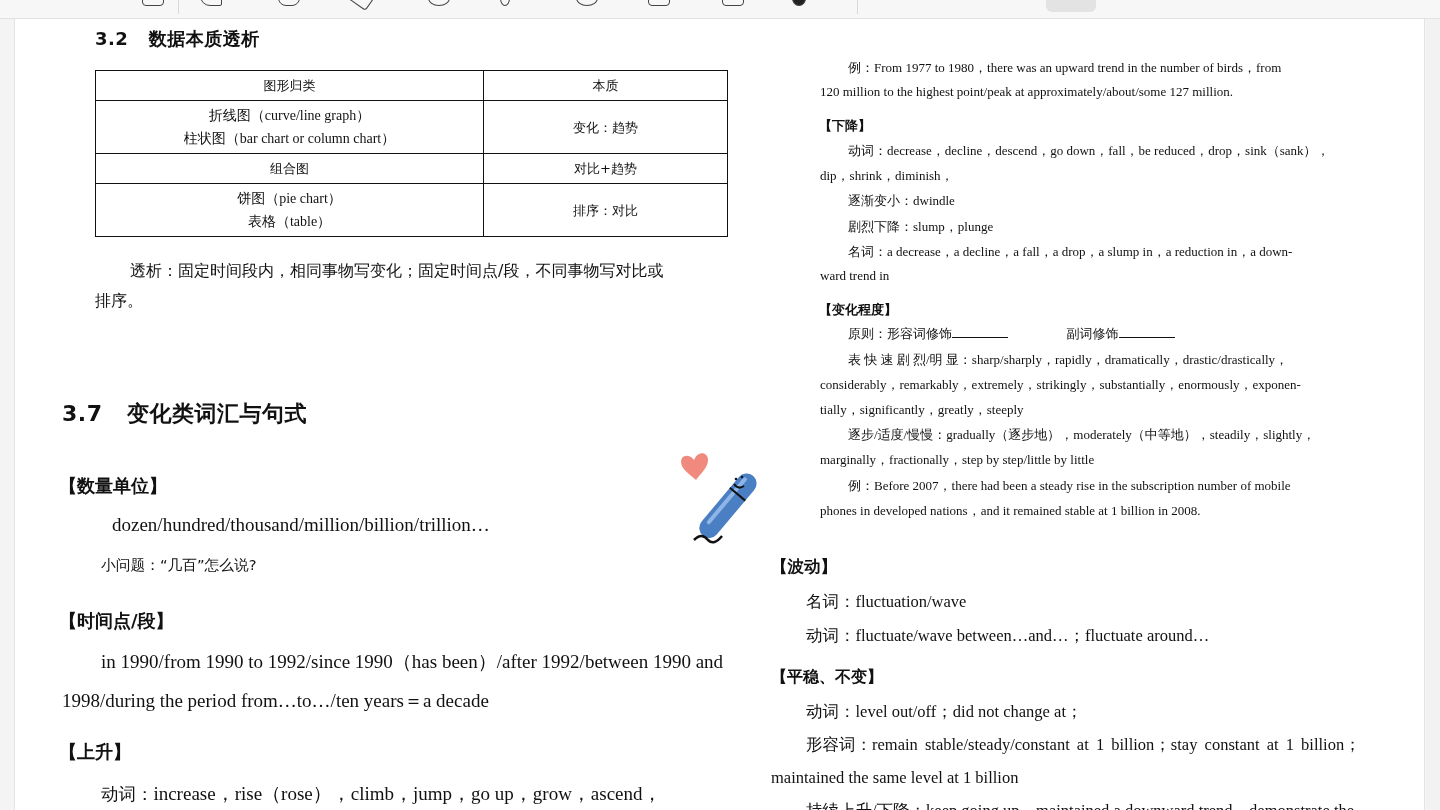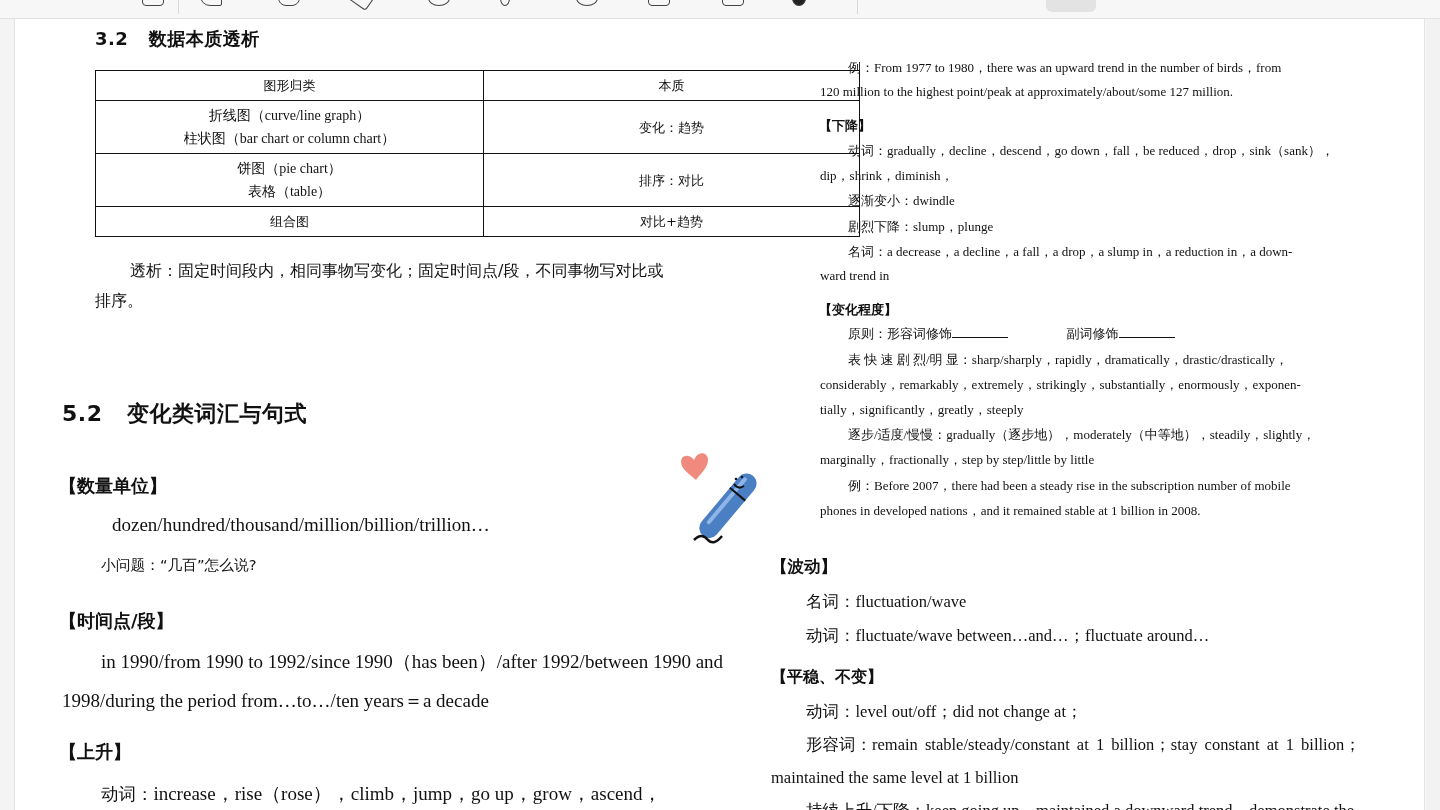--- a/index.html
+++ b/index.html
@@ -39,7 +39,7 @@
 
   
   table.essence {
-    position: absolute; left: 80px; top: 51px; width: 765px;
+    position: absolute; left: 80px; top: 51px; width: 633px;
     border-collapse: collapse; border: 1.6px solid #111;
     font-size: 14px; font-family: "Liberation Serif", serif;
   }

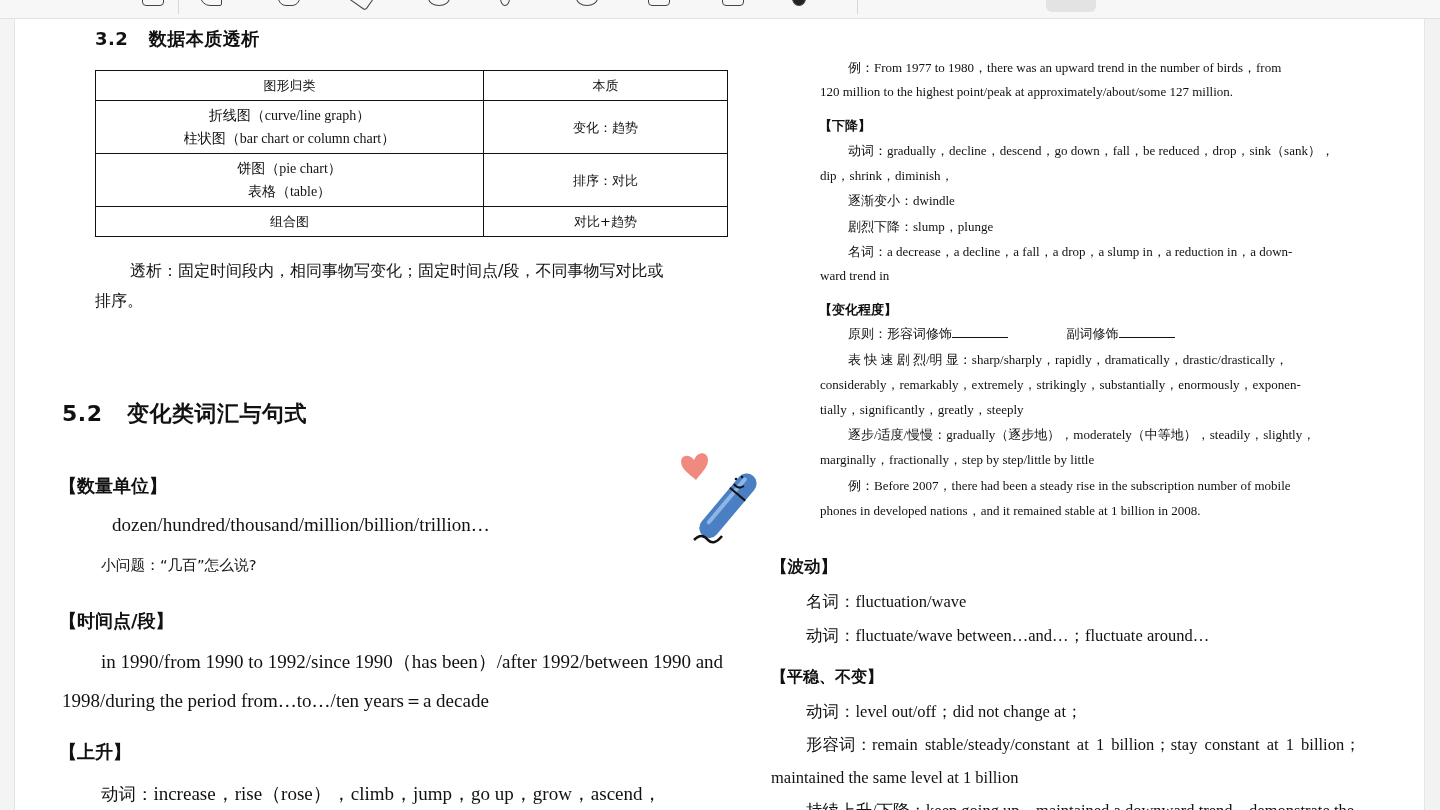--- a/index.html
+++ b/index.html
@@ -135,7 +135,7 @@
   <div class="abs rtext" style="left:805px;top:65px;">120 million to the highest point/peak at approximately/about/some 127 million.</div>
 
   <div class="abs sec-sm" style="left:804px;top:98px;">【下降】</div>
-  <div class="abs rtext" style="left:833px;top:123px;">动词：gradually，decline，descend，go down，fall，be reduced，drop，sink（sank），</div>
+  <div class="abs rtext" style="left:833px;top:123px;">动词：decrease，decline，descend，go down，fall，be reduced，drop，sink（sank），</div>
   <div class="abs rtext" style="left:805px;top:148px;">dip，shrink，diminish，</div>
   <div class="abs rtext" style="left:833px;top:173px;">逐渐变小：dwindle</div>
   <div class="abs rtext" style="left:833px;top:199px;">剧烈下降：slump，plunge</div>

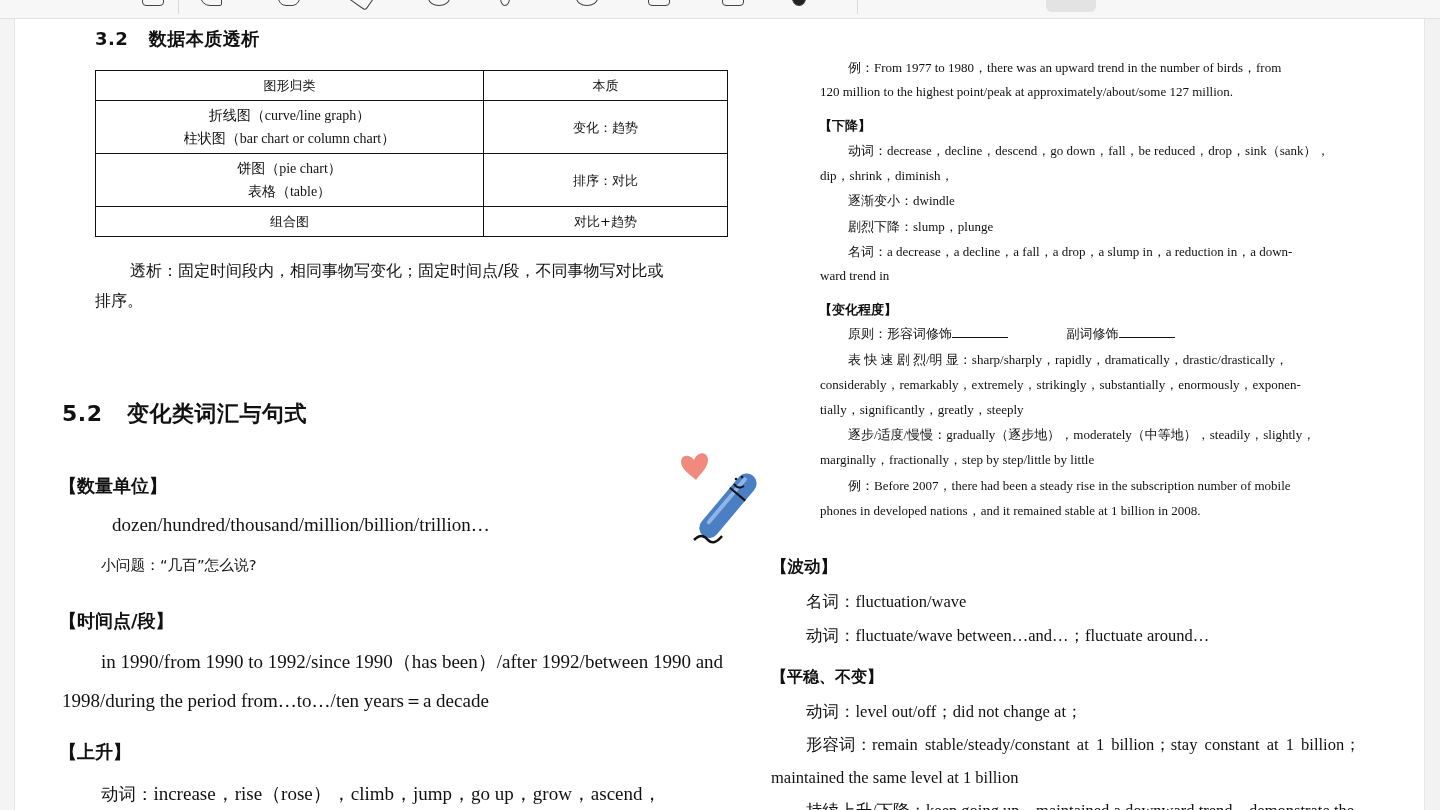--- a/index.html
+++ b/index.html
@@ -97,15 +97,15 @@
       <td class="cn">变化：趋势</td>
     </tr>
     <tr>
+      <td class="cn">组合图</td>
+      <td class="cn">对比+趋势</td>
+    </tr>
+    <tr>
       <td>
         <div>饼图（pie chart）</div>
         <div>表格（table）</div>
       </td>
       <td class="cn">排序：对比</td>
-    </tr>
-    <tr>
-      <td class="cn">组合图</td>
-      <td class="cn">对比+趋势</td>
     </tr>
   </tbody>
     </table>

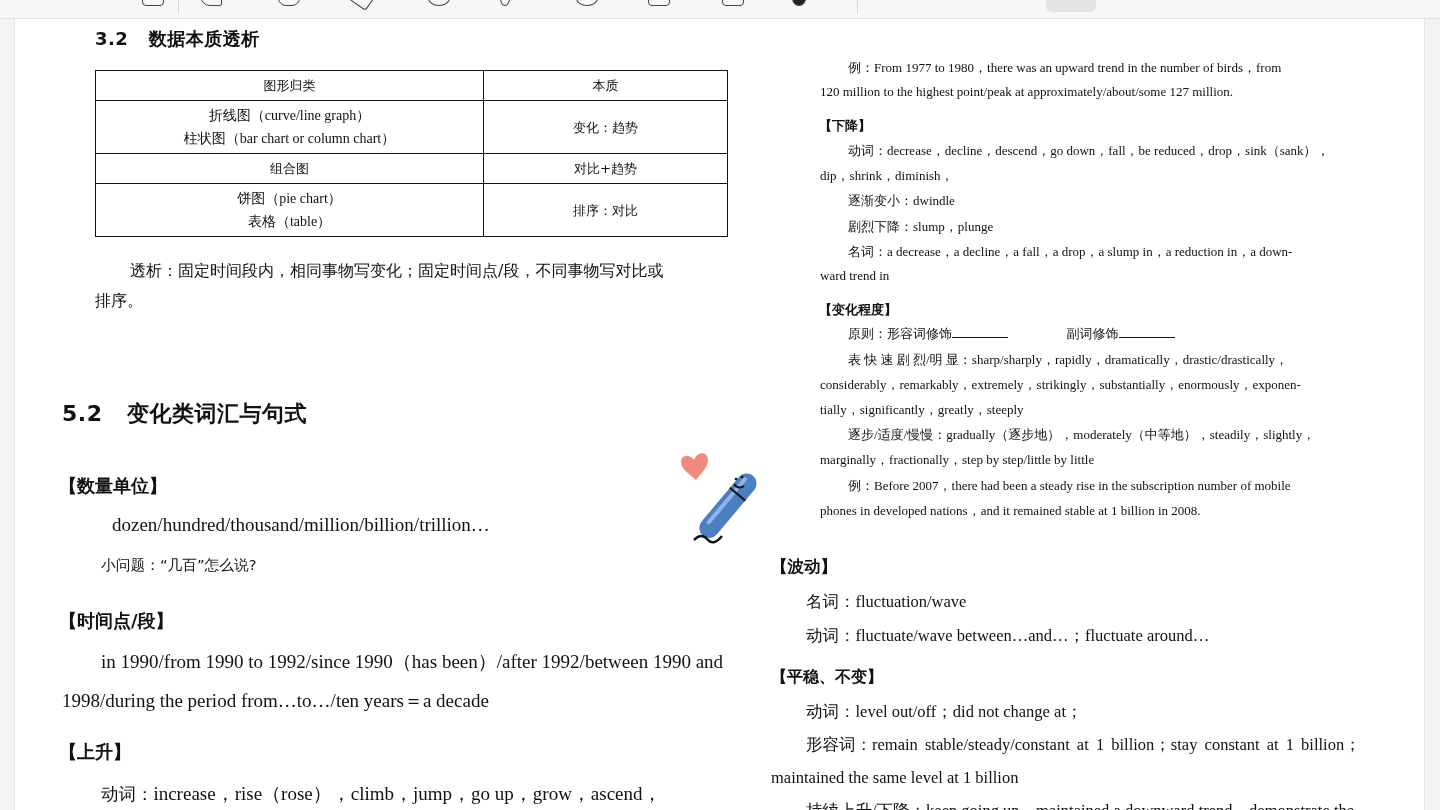--- a/index.html
+++ b/index.html
@@ -114,7 +114,7 @@
   <div class="abs" style="left:80px;top:272px;font-family:'DejaVu Sans',sans-serif;font-size:16px;">排序。</div>
 
   <div class="abs h33" style="left:47px;top:380px;">
-    <span>5.2</span>&nbsp;&nbsp;
+    <span>3.7</span>&nbsp;&nbsp;
     <span>变化类词汇与句式</span>
   </div>
 

